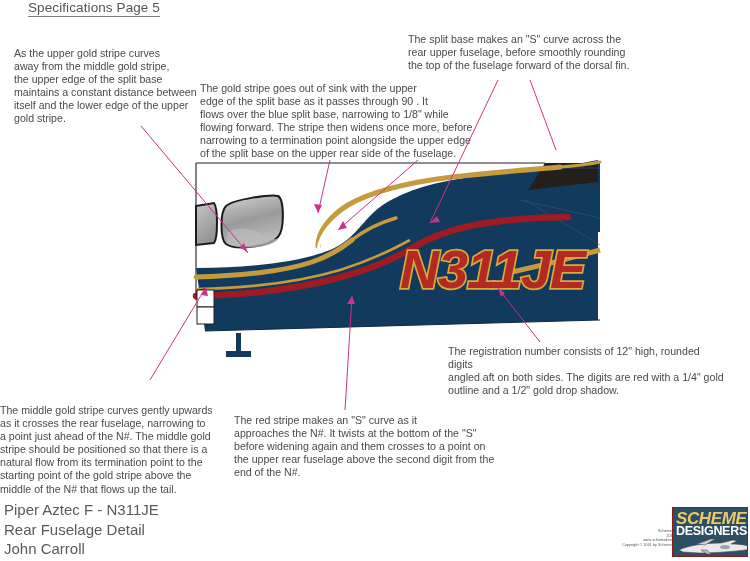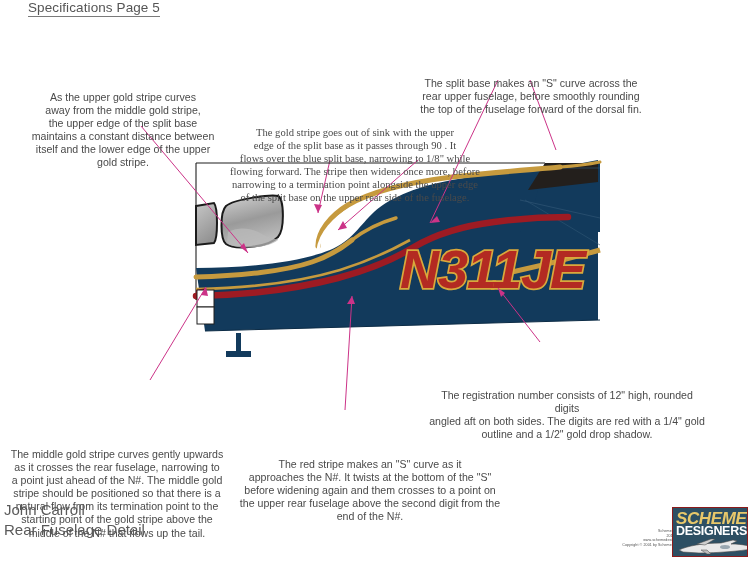--- a/index.html
+++ b/index.html
@@ -37,9 +37,7 @@
     font-size: 10.6px;
     line-height: 13.1px;
     color: #4a4a4a;
-    text-align: center;
     white-space: pre-line;
-    margin-top: 44px;
   }
   #annot-upper-gold   { left: 14px;   top: 47px;  width: 218px; }
   #annot-gold-sink    { left: 200px; top: 82px;  width: 310px; font-family: Liberation Serif, serif; }

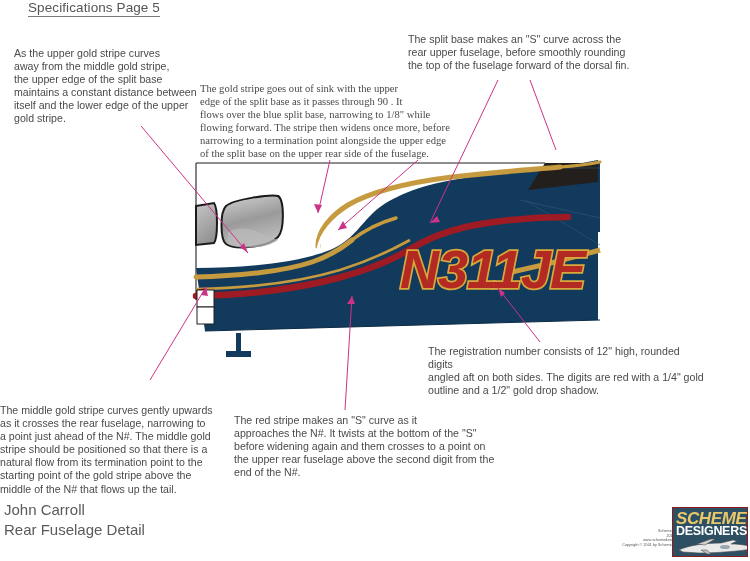--- a/index.html
+++ b/index.html
@@ -40,7 +40,7 @@
     white-space: pre-line;
   }
   #annot-upper-gold   { left: 14px;   top: 47px;  width: 218px; }
-  #annot-gold-sink    { left: 200px; top: 82px;  width: 310px; font-family: Liberation Serif, serif; }
+  #annot-gold-sink    { left: 200px; top: 82px;  width: 310px; }
   #annot-split-base   { left: 408px; top: 33px;  width: 246px; }
   #annot-middle-gold  { left: 0px;   top: 404px; width: 234px; }
   #annot-red-stripe   { left: 234px; top: 414px; width: 272px; }

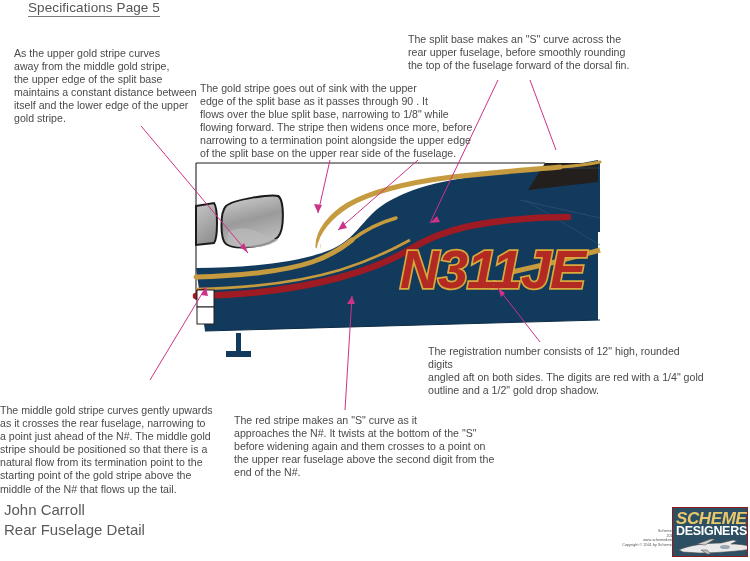--- a/index.html
+++ b/index.html
@@ -44,7 +44,7 @@
   #annot-split-base   { left: 408px; top: 33px;  width: 246px; }
   #annot-middle-gold  { left: 0px;   top: 404px; width: 234px; }
   #annot-red-stripe   { left: 234px; top: 414px; width: 272px; }
-  #annot-registration { left: 428px; top: 345px; width: 278px; }
+  #annot-registration { left: 448px; top: 345px; width: 278px; }
 
   
   #leaders, #artwork {

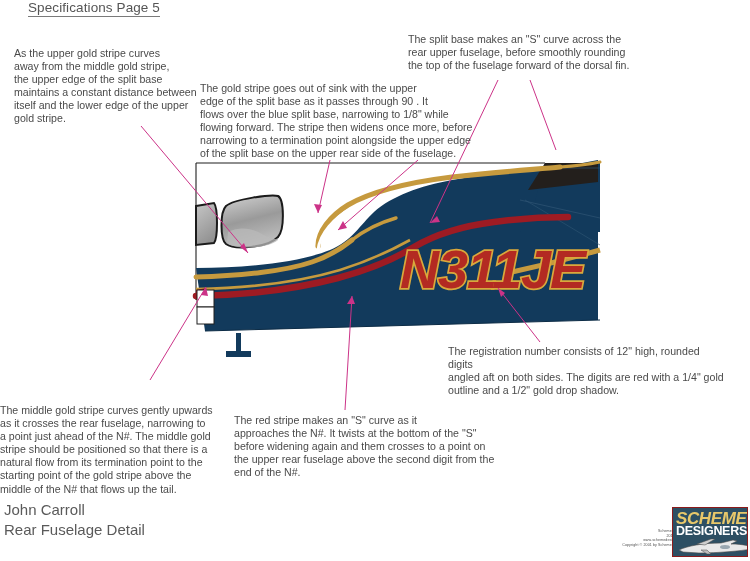--- a/index.html
+++ b/index.html
@@ -275,6 +275,7 @@
 outline and a 1/2" gold drop shadow.</div>
 
 <div id="title-block">
+  <div>Piper Aztec F - N311JE</div>
   <div>John Carroll</div>
   <div>Rear Fuselage Detail</div>
 </div>

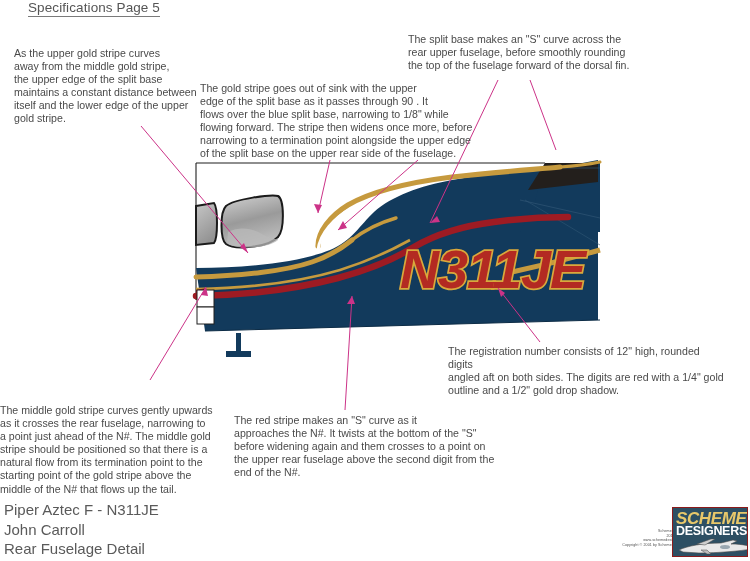--- a/index.html
+++ b/index.html
@@ -276,8 +276,8 @@
 
 <div id="title-block">
   <div>Piper Aztec F - N311JE</div>
+  <div>Rear Fuselage Detail</div>
   <div>John Carroll</div>
-  <div>Rear Fuselage Detail</div>
 </div>
 
 <div id="logo-block">

